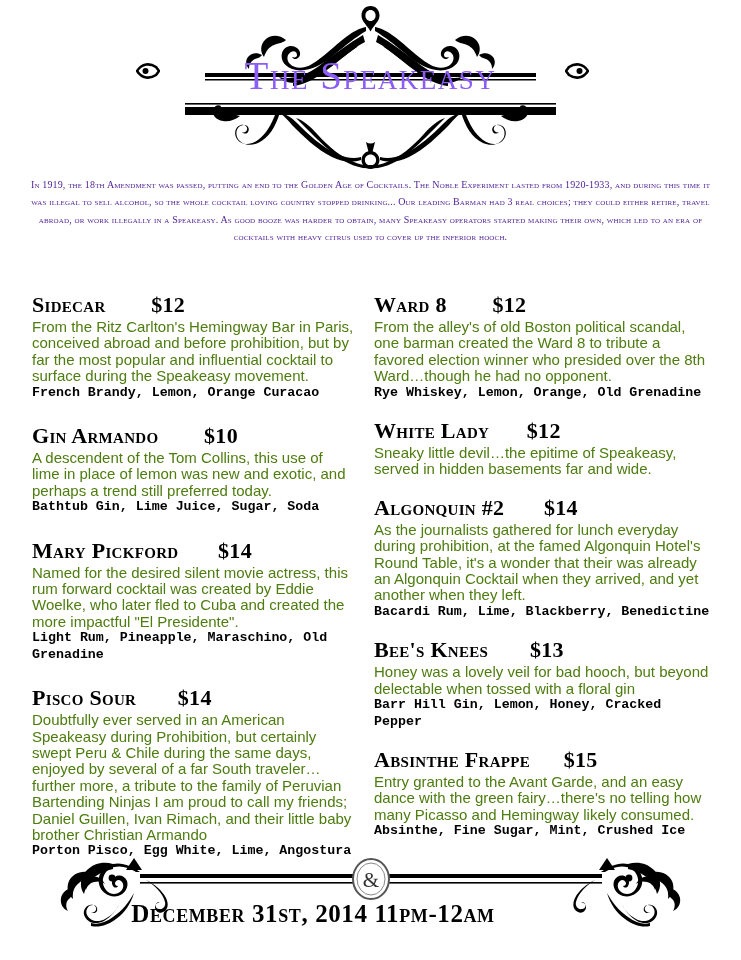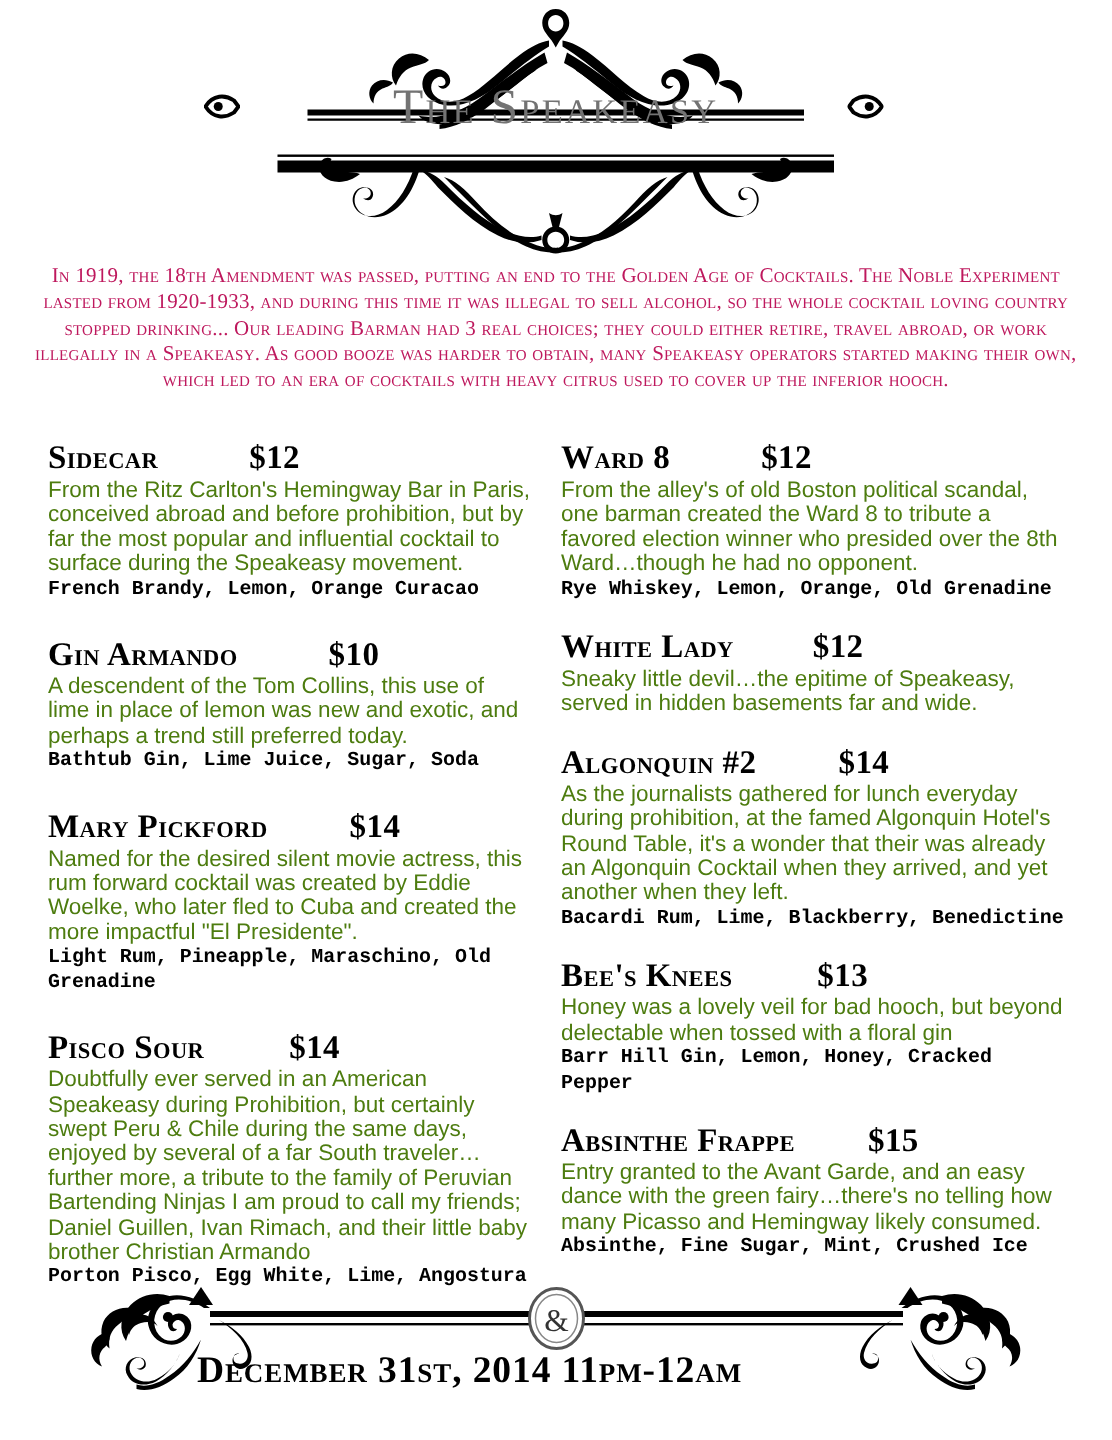--- a/index.html
+++ b/index.html
@@ -31,9 +31,9 @@
   }
   .title{
     font-family:"Liberation Serif", serif;
-    font-size:33px;
+    font-size:39px;
     letter-spacing:1.5px;
-    color:#737373;
+    color:#8b5cf6;
     font-variant:small-caps;
     font-weight:400;
     line-height:1;

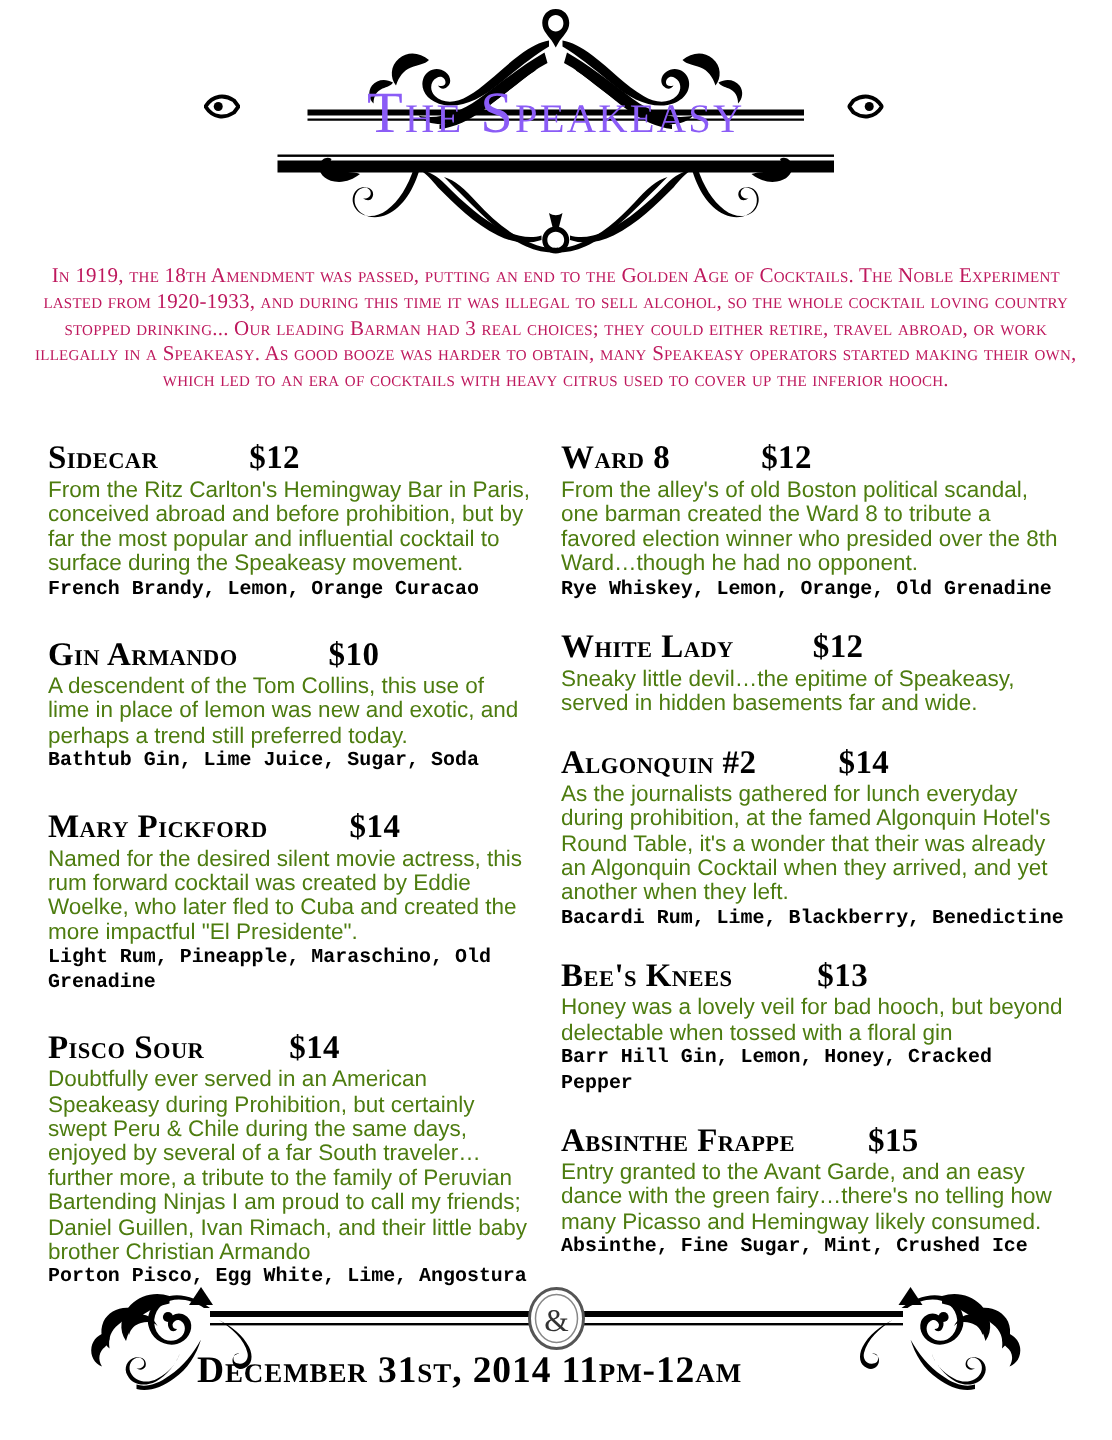--- a/index.html
+++ b/index.html
@@ -46,10 +46,10 @@
     text-align:center;
     font-family:"Liberation Serif", serif;
     font-variant:small-caps;
-    font-size:14px;
+    font-size:10px;
     line-height:17.3px;
     letter-spacing:0.15px;
-    color:#be185d;
+    color:#4c1d95;
   }
 
   

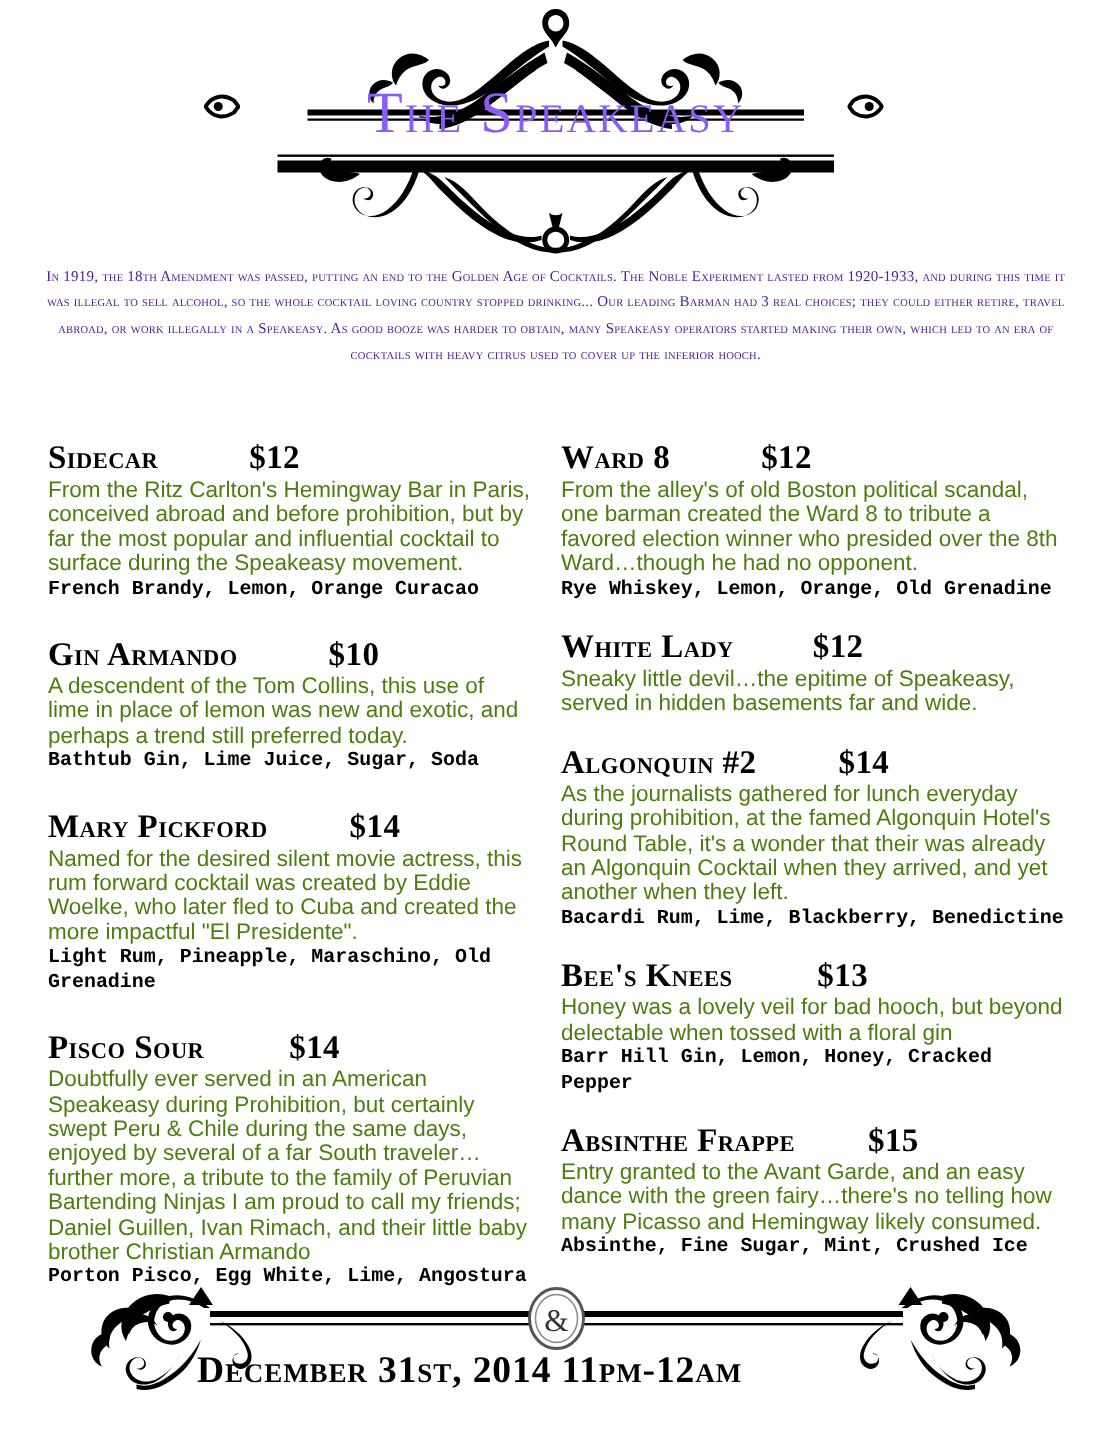--- a/index.html
+++ b/index.html
@@ -73,7 +73,7 @@
     margin-bottom:1px;
   }
   .drink-name{display:inline;}
-  .drink-price{display:inline;margin-left:15px;}
+  .drink-price{display:inline;}
   .drink-desc{
     font-family:"Liberation Sans", sans-serif;
     font-size:15px;

